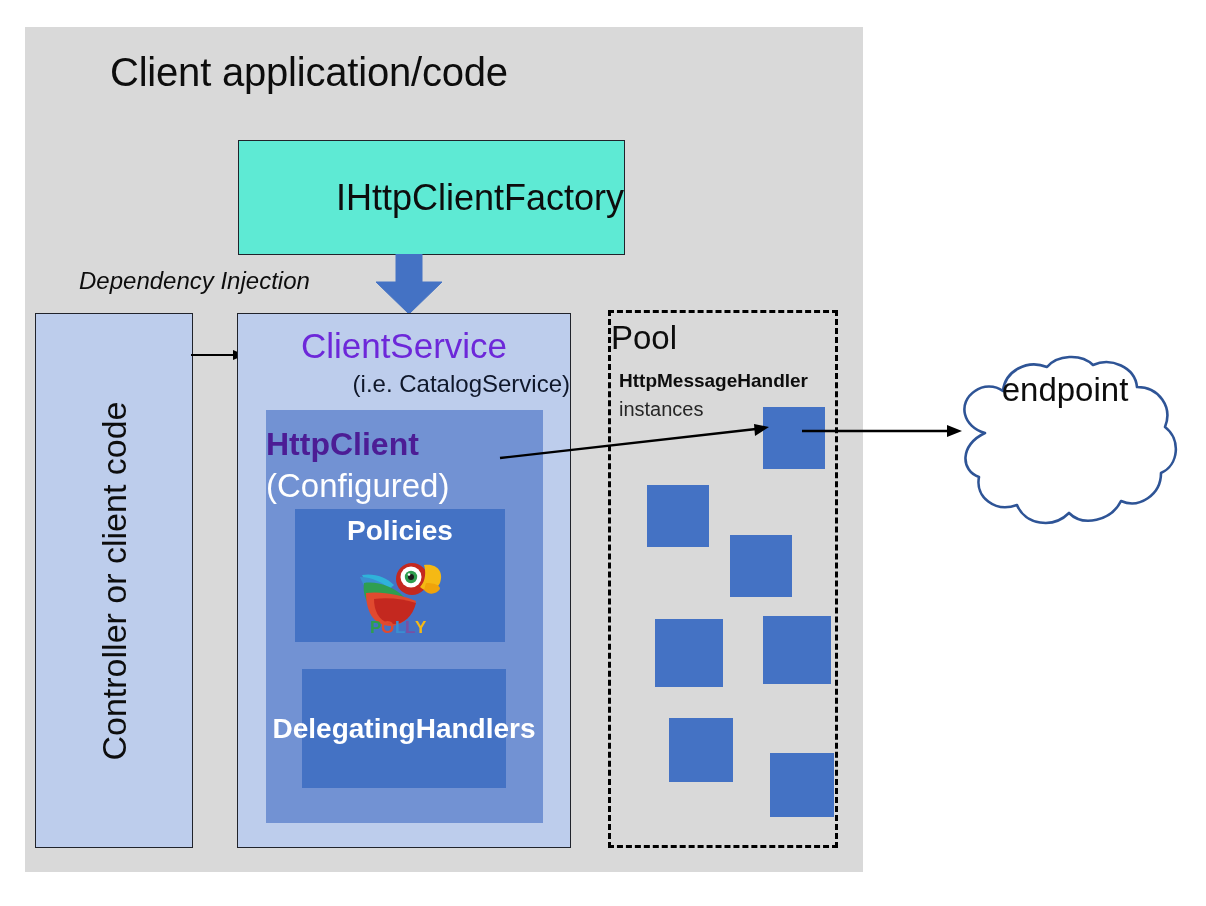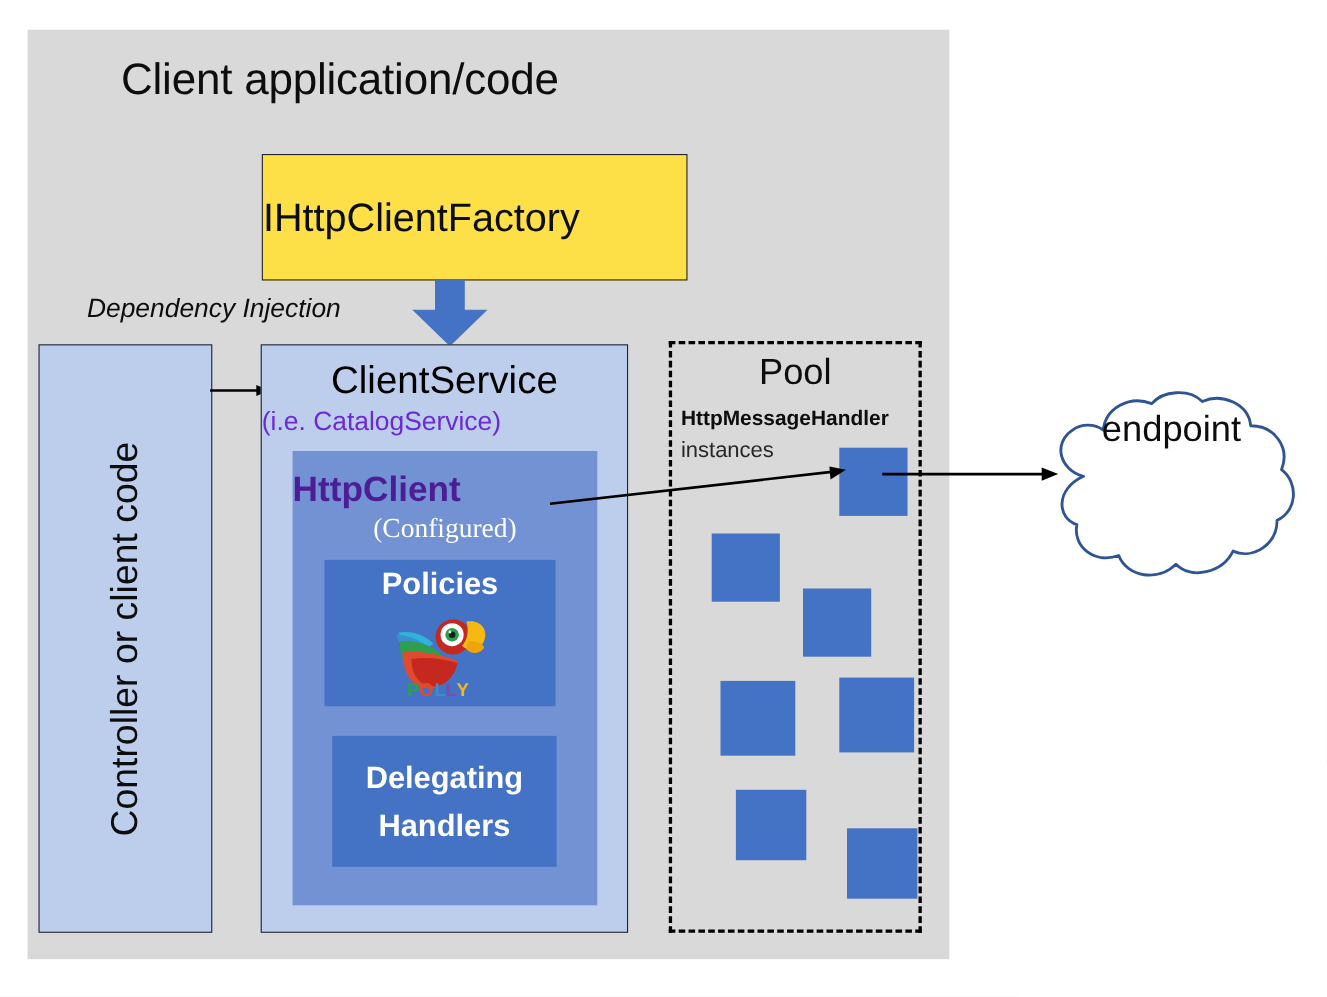--- a/index.html
+++ b/index.html
@@ -46,12 +46,12 @@
     top: 140px;
     width: 387px;
     height: 115px;
-    background: #fde047;
+    background: #5eead4;
     border: 1.5px solid #20232b;
     box-sizing: border-box;
     display: flex;
     align-items: center;
-    justify-content: flex-start;
+    justify-content: flex-end;
   }
   .factory-box span {
     font-size: 36px;

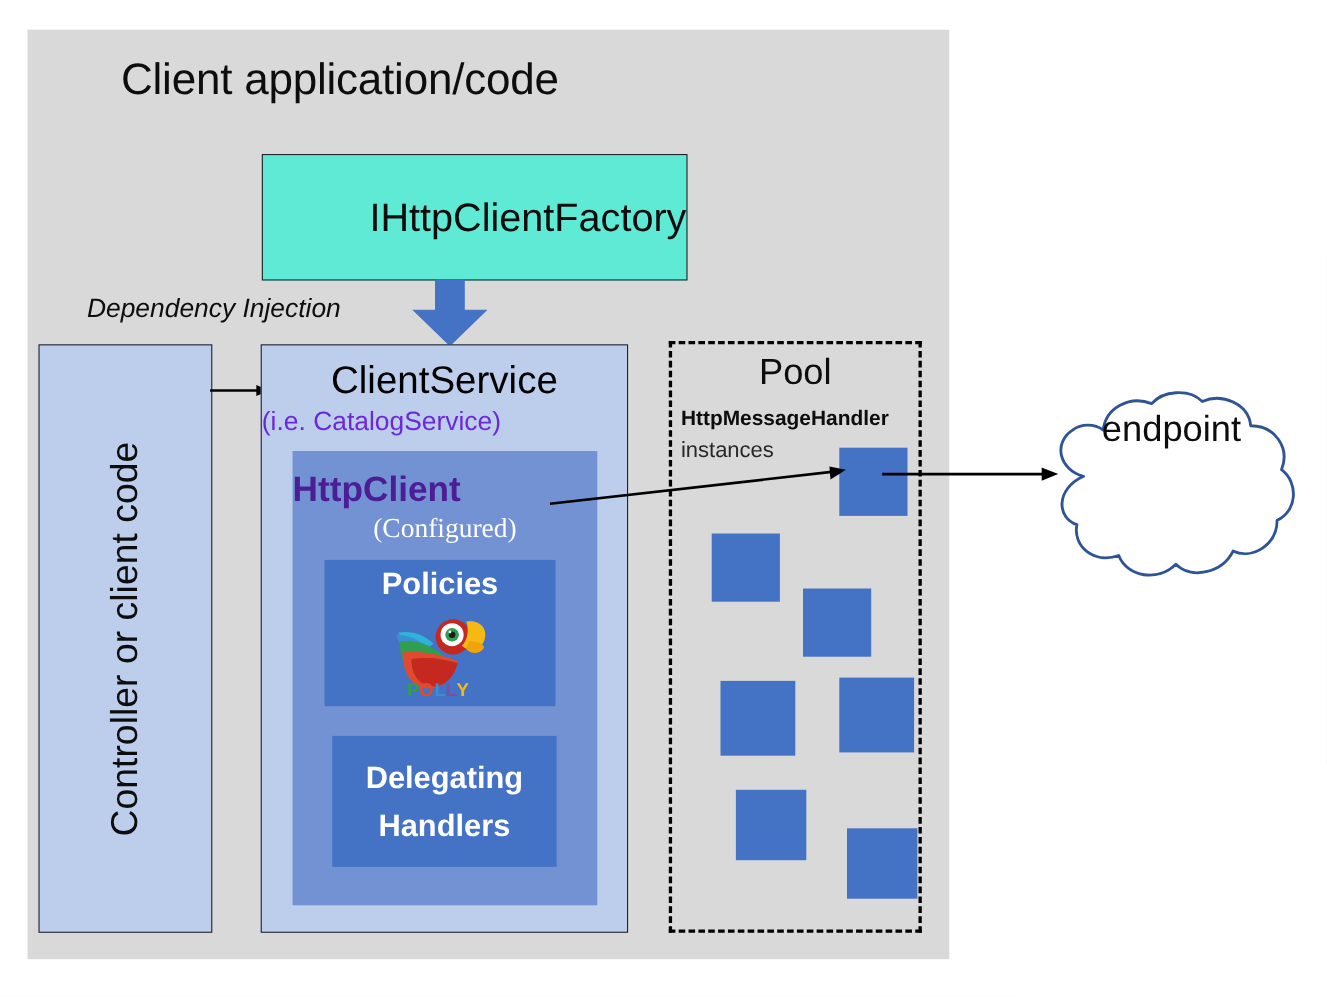--- a/index.html
+++ b/index.html
@@ -126,7 +126,7 @@
     top: 14px;
     text-align: center;
     font-size: 35px;
-    color: #000000;
+    color: #6d28d9;
     line-height: 1.0;
   }
   .clientservice-sub {

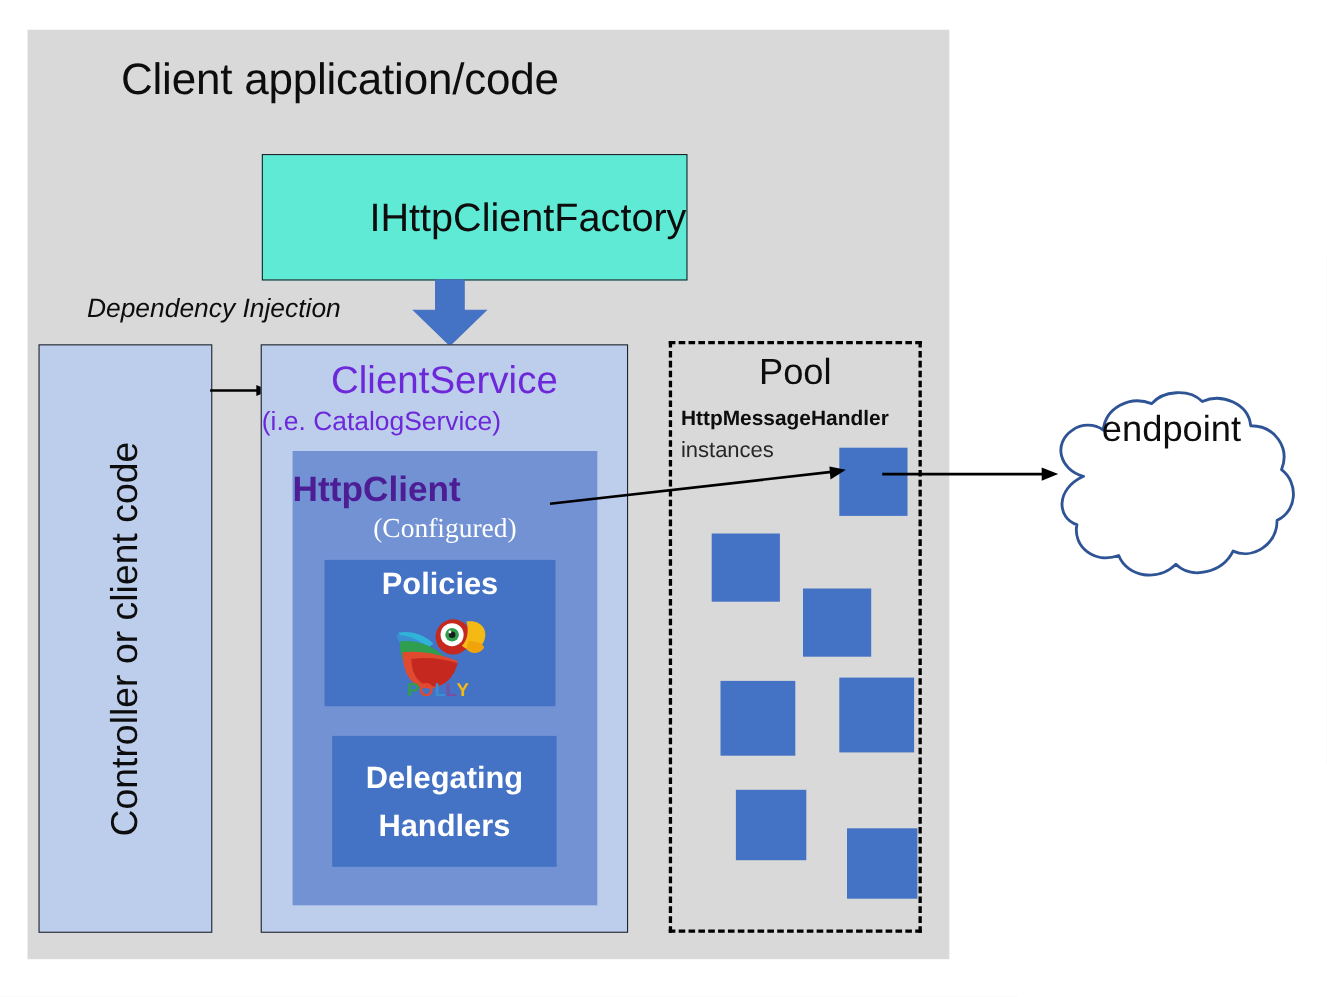--- a/index.html
+++ b/index.html
@@ -232,7 +232,7 @@
     left: 0;
     right: 0;
     top: 6px;
-    text-align: center;
+    text-align: left;
     font-size: 33px;
     color: #0d0d0d;
   }

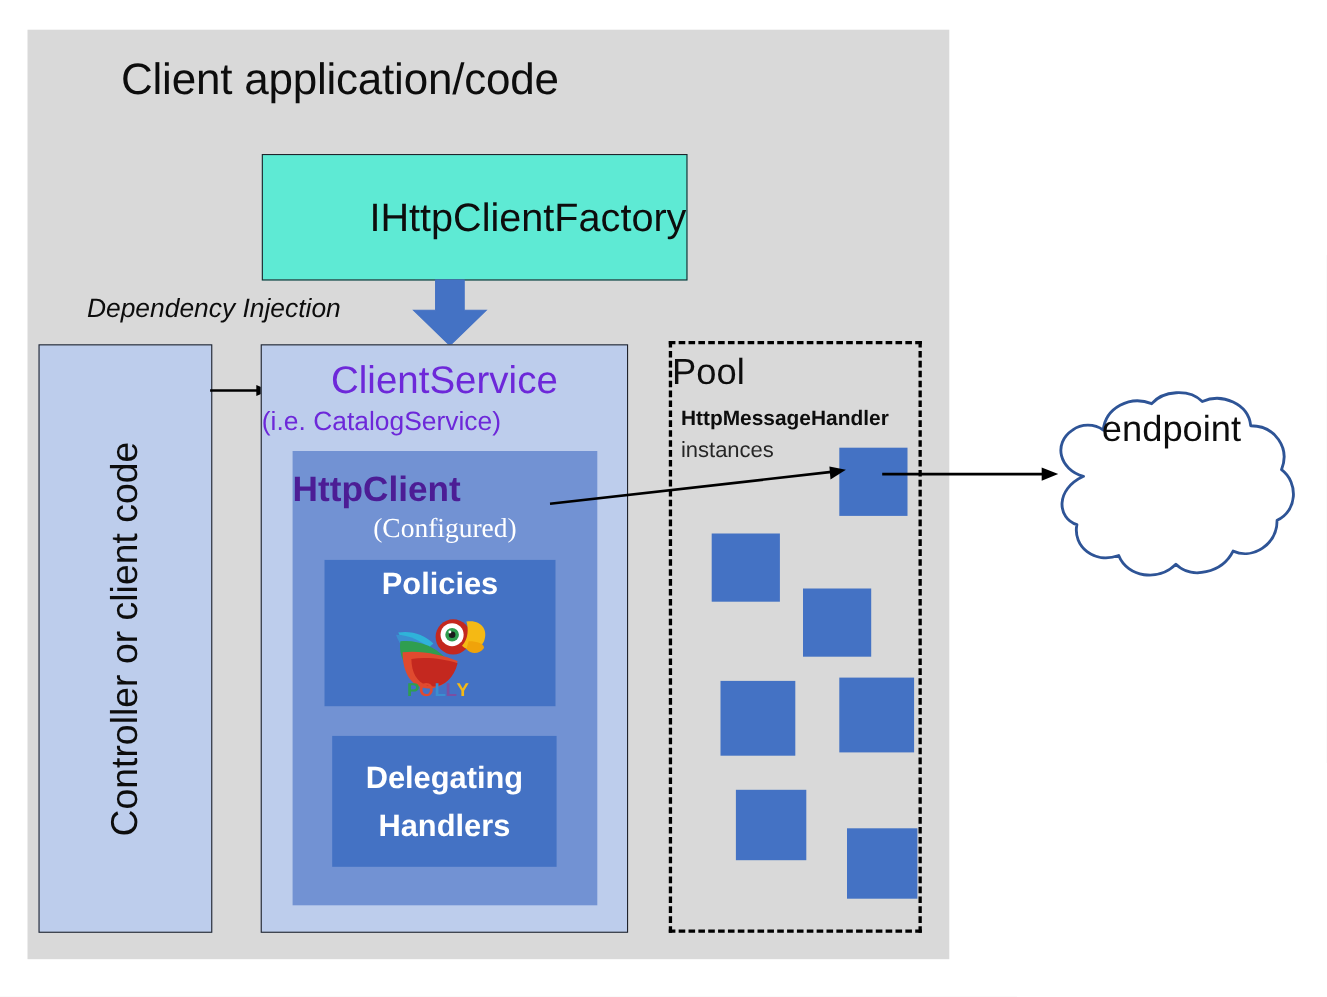--- a/index.html
+++ b/index.html
@@ -134,9 +134,9 @@
     left: 0;
     right: 0;
     top: 56px;
-    text-align: left;
+    text-align: right;
     font-size: 24px;
-    color: #6d28d9;
+    color: #0f172a;
   }
 
   

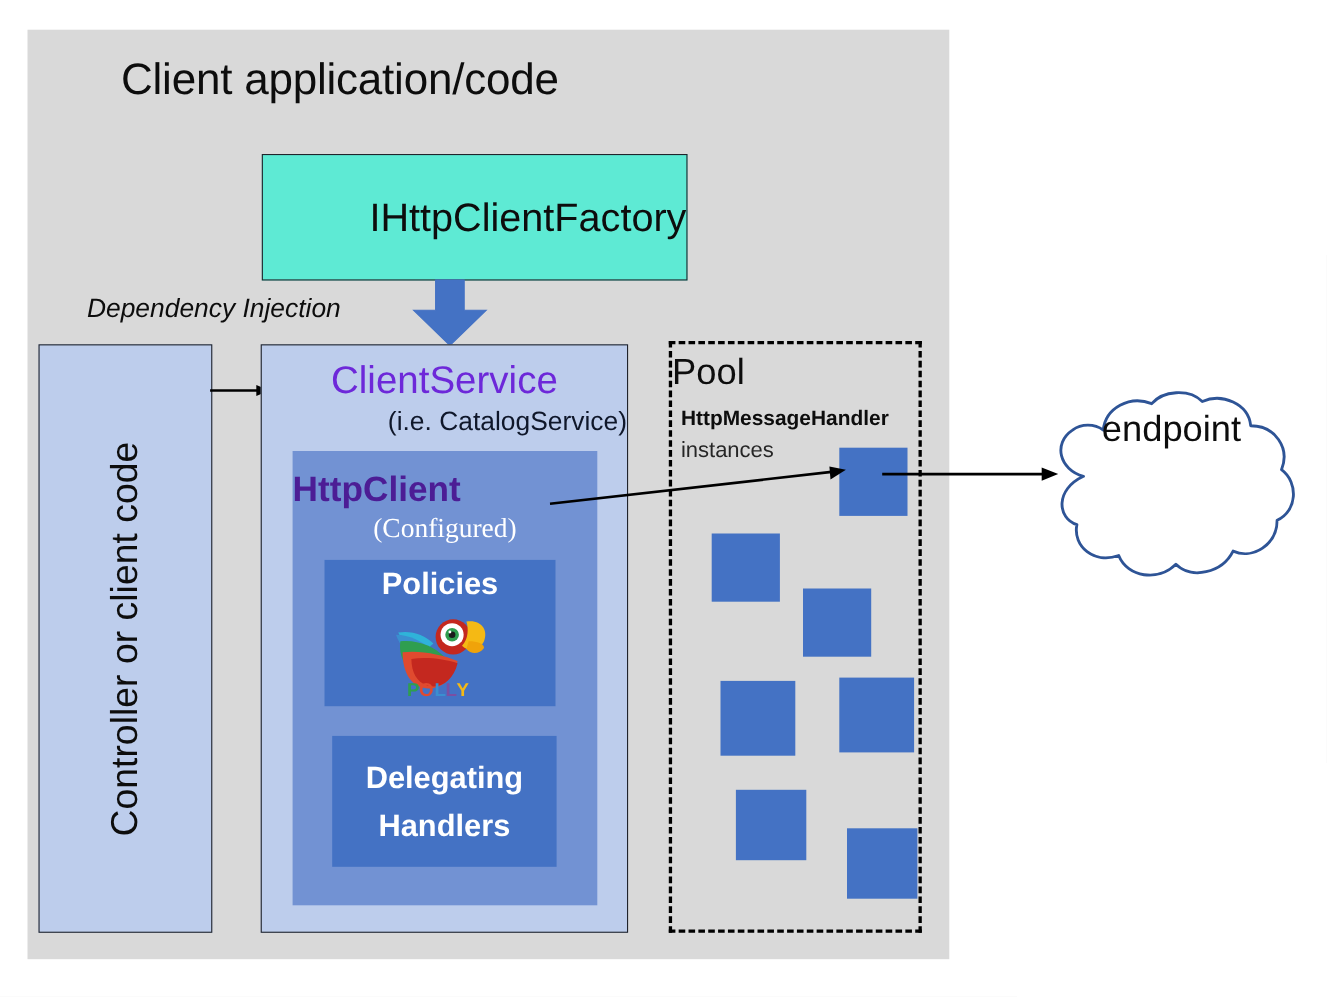--- a/index.html
+++ b/index.html
@@ -163,10 +163,8 @@
     left: 0;
     right: 0;
     top: 57px;
-    text-align: center;
-    font-size: 25px;
+    font-size: 33px;
     color: #ffffff;
-    font-family: Liberation Serif, serif;
   }
 
   

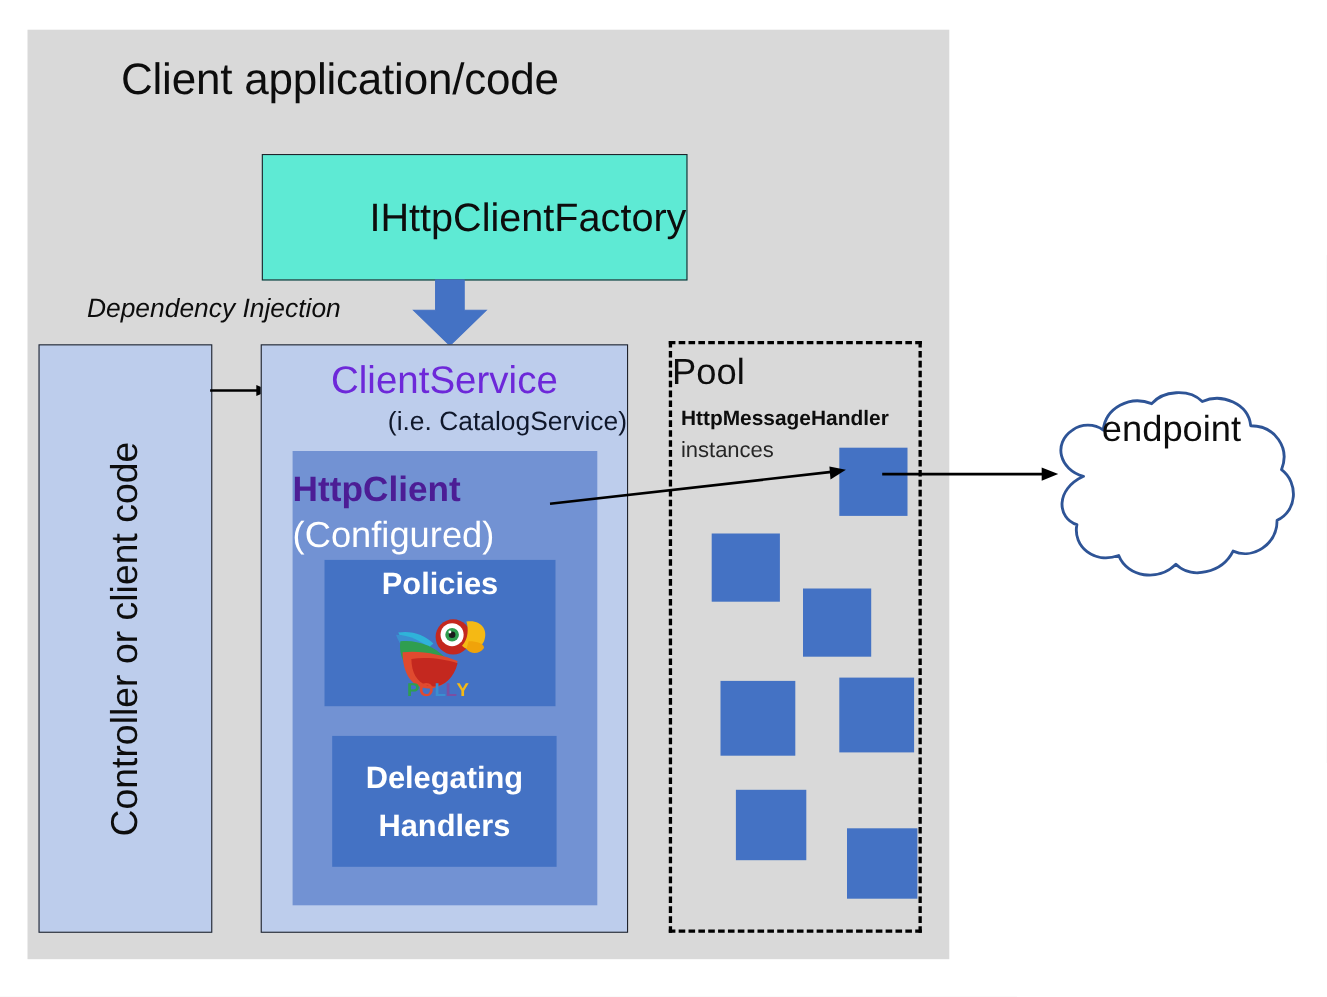--- a/index.html
+++ b/index.html
@@ -204,7 +204,7 @@
     height: 119px;
     background: #4472c4;
     display: flex;
-    flex-direction: column;
+    flex-direction: row;
     align-items: center;
     justify-content: center;
   }

